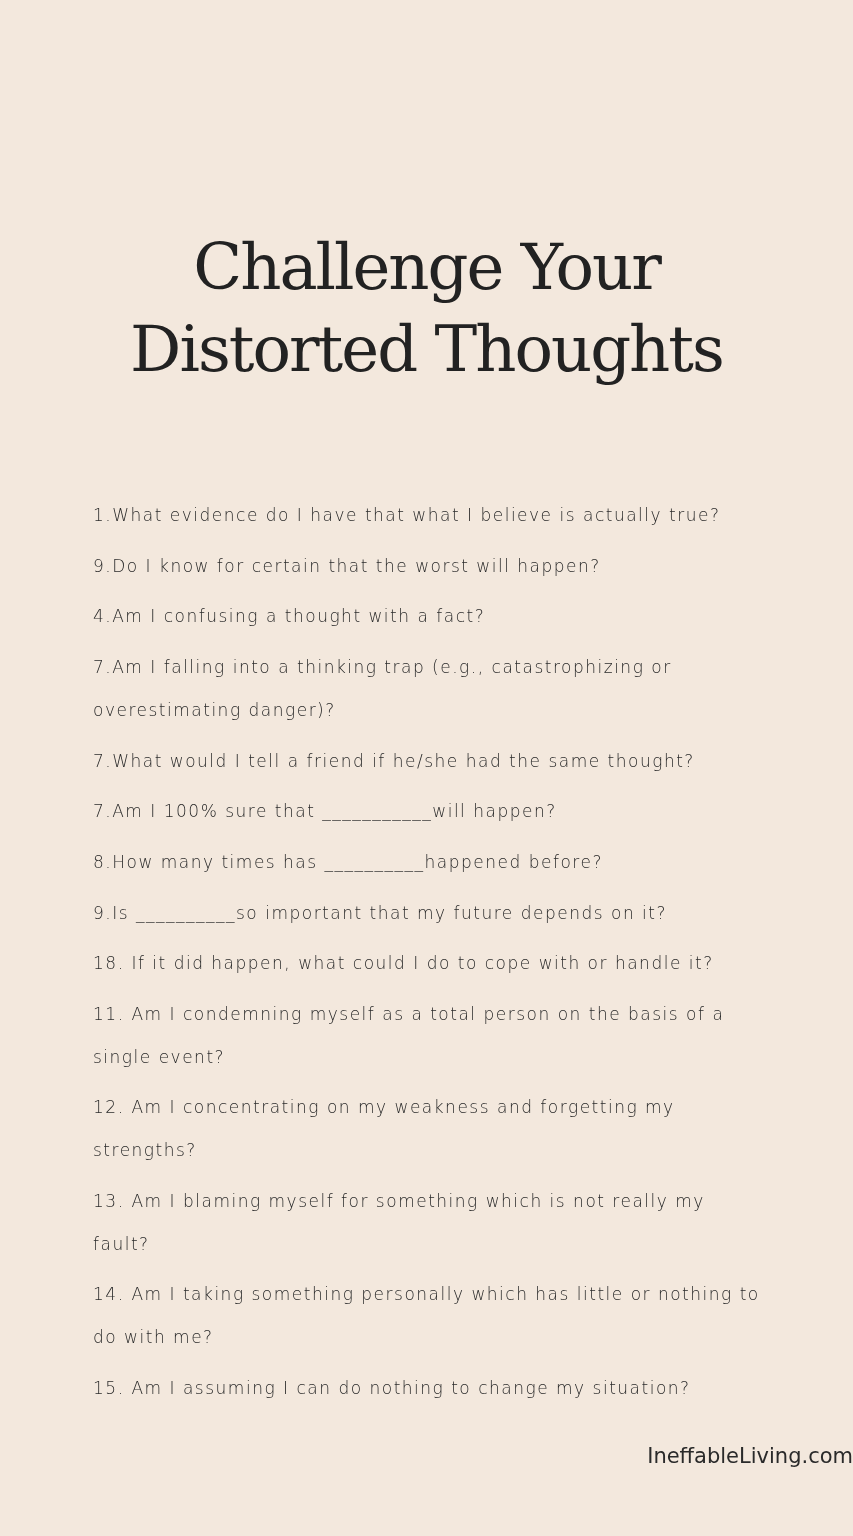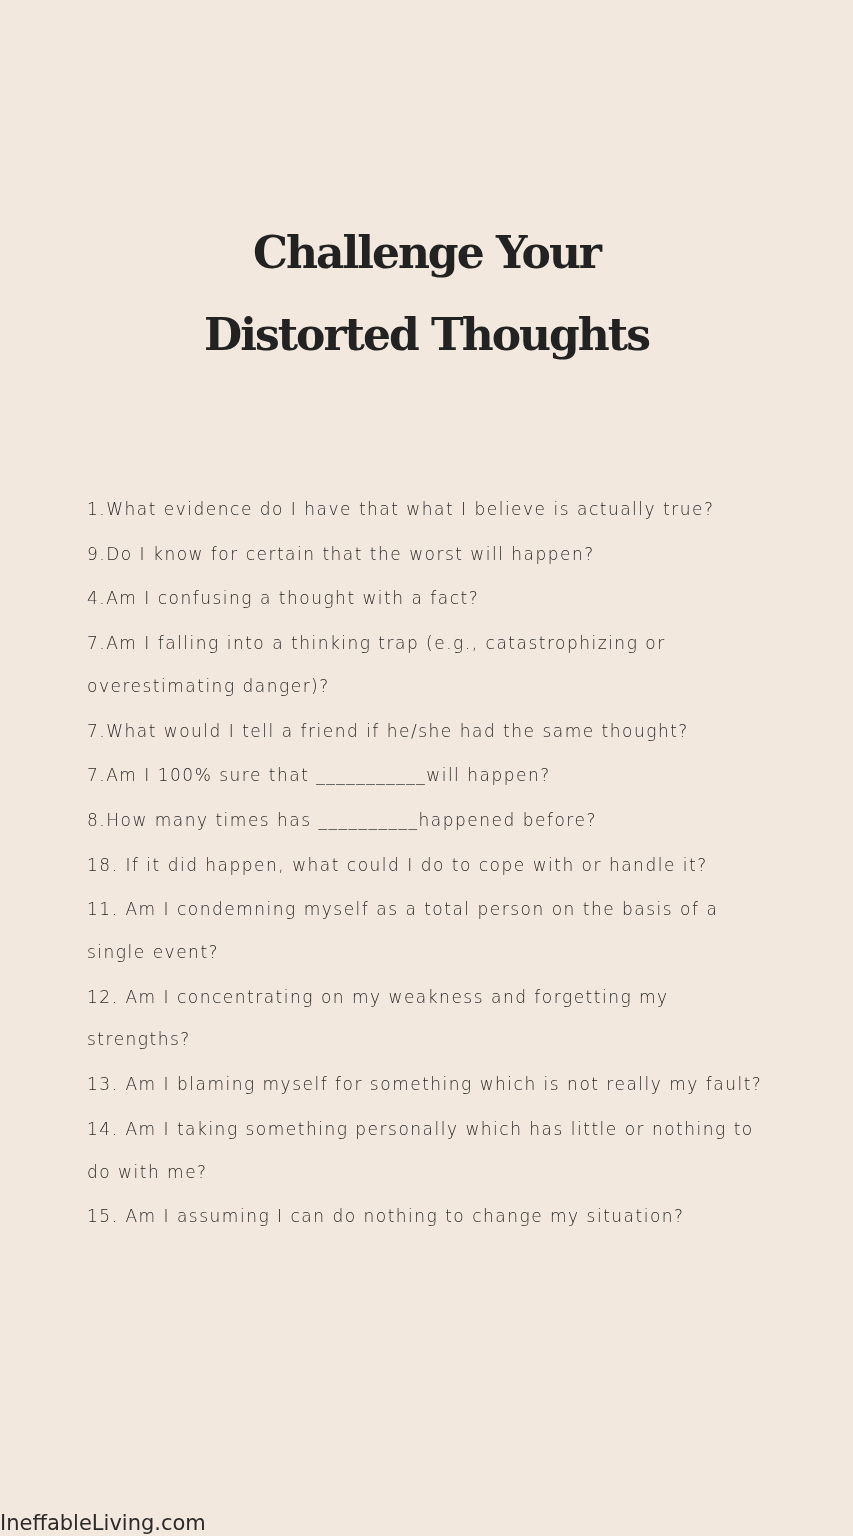--- a/index.html
+++ b/index.html
@@ -15,8 +15,8 @@
     top: 183px; left: 0; width: 853px;
     text-align: center;
     font-family: "DejaVu Serif", serif;
-    font-weight: bold;
-    font-size: 44px;
+    font-weight: normal;
+    font-size: 64px;
     line-height: 82px;
     letter-spacing: -2px;
     color: #222222;

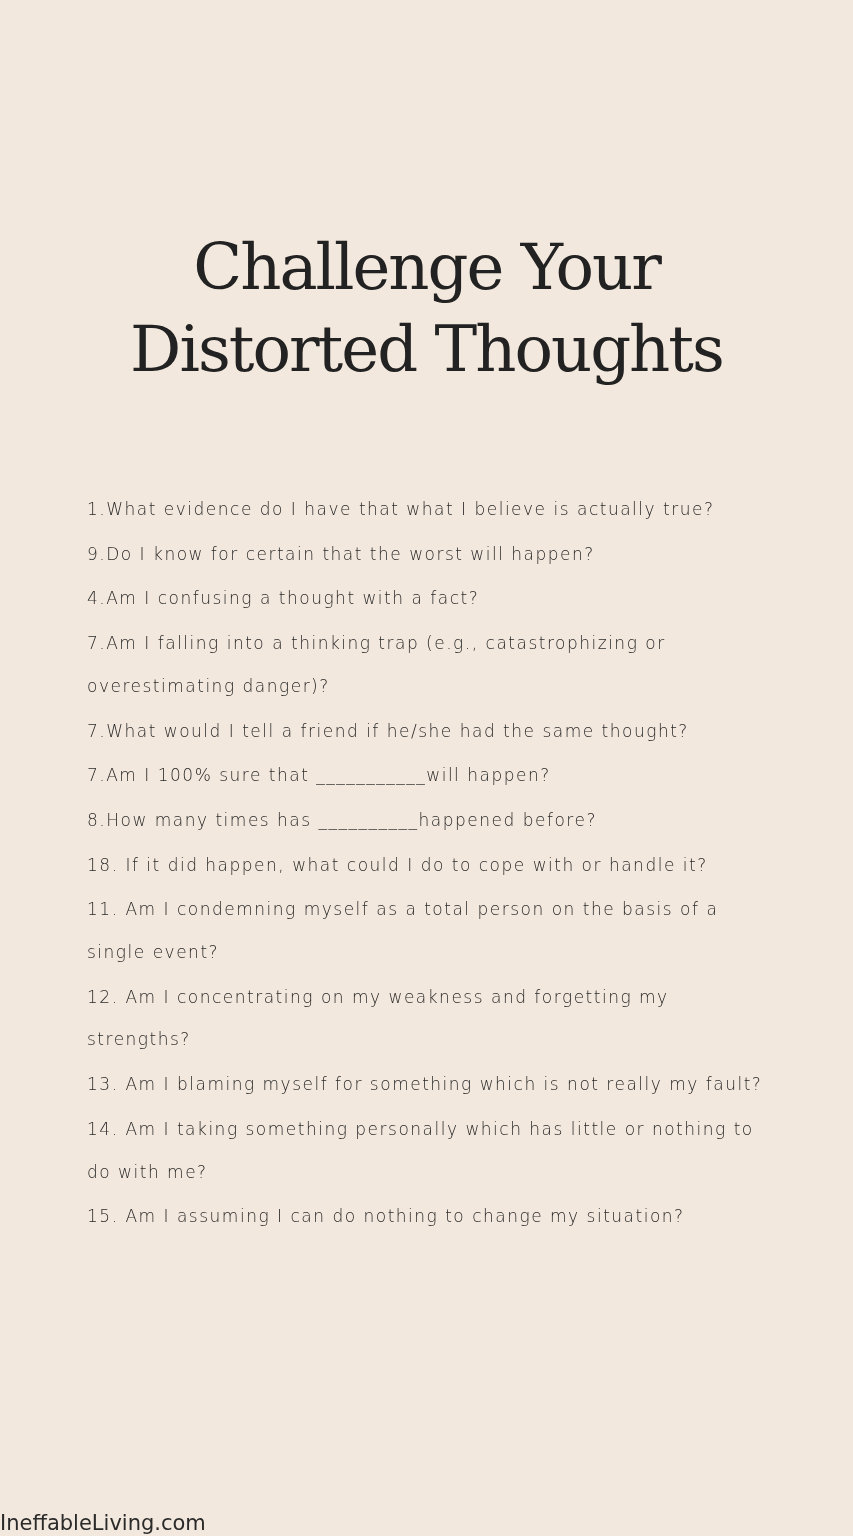--- a/index.html
+++ b/index.html
@@ -33,7 +33,7 @@
     color: #2b2b2b;
     font-weight: 300;
   }
-  .list li { margin: 2px; padding: 0; }
+  .list li { margin: 8px; padding: 0; }
   .footer {
     position: absolute;
     top: 1511px; left: 0; width: 853px;

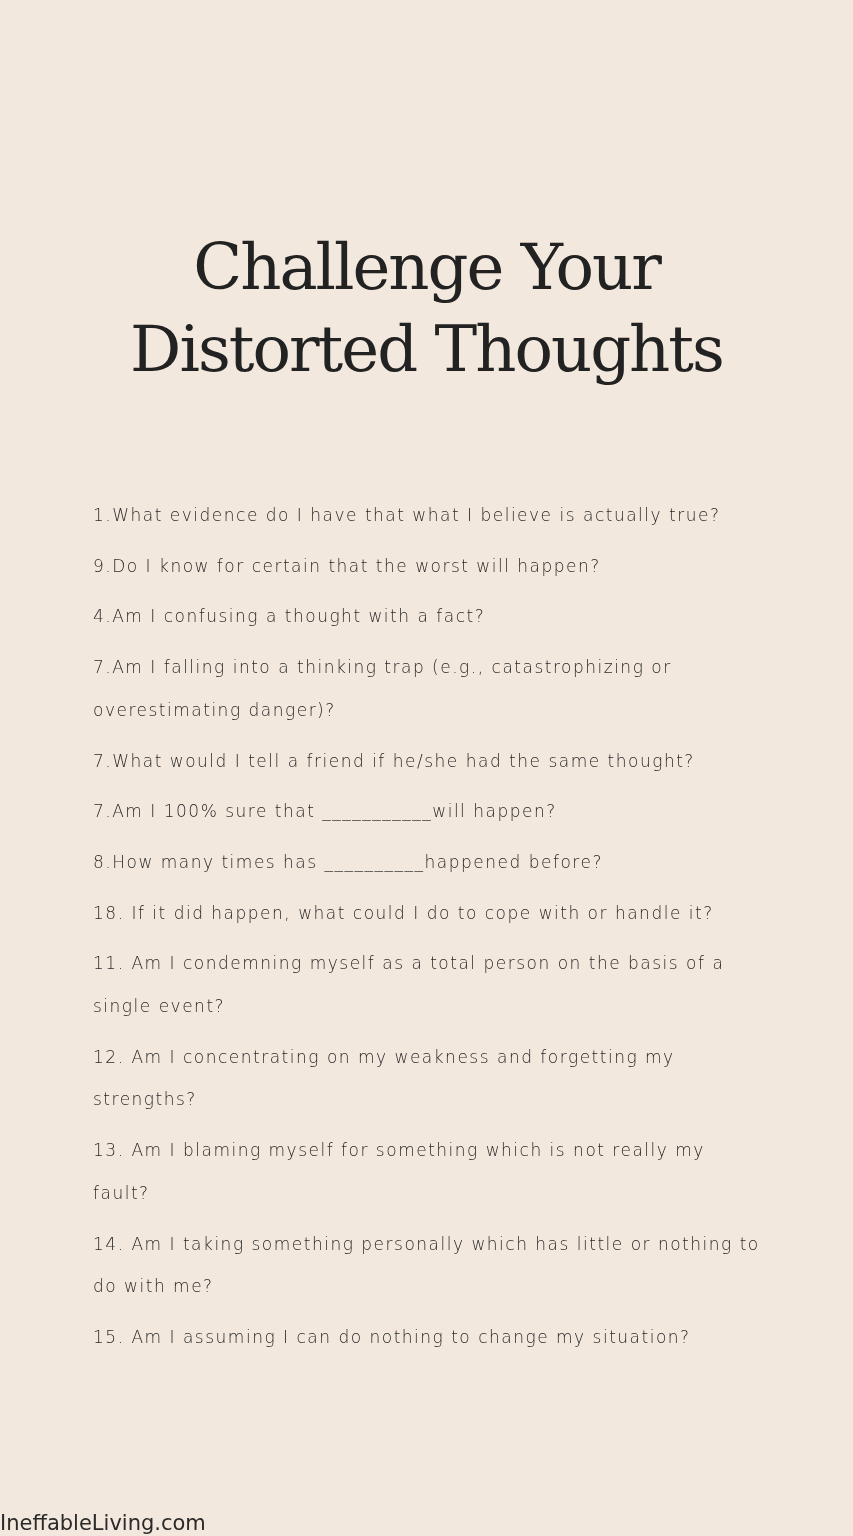--- a/index.html
+++ b/index.html
@@ -59,6 +59,7 @@
   <li>7.What would I tell a friend if he/she had the same thought?</li>
   <li>7.Am I 100% sure that ___________will happen?</li>
   <li>8.How many times has __________happened before?</li>
+  <li>9.Is __________so important that my future depends on it?</li>
   <li>18. If it did happen, what could I do to cope with or handle it?</li>
   <li>11. Am I condemning myself as a total person on the basis of a single event?</li>
   <li>12. Am I concentrating on my weakness and forgetting my strengths?</li>

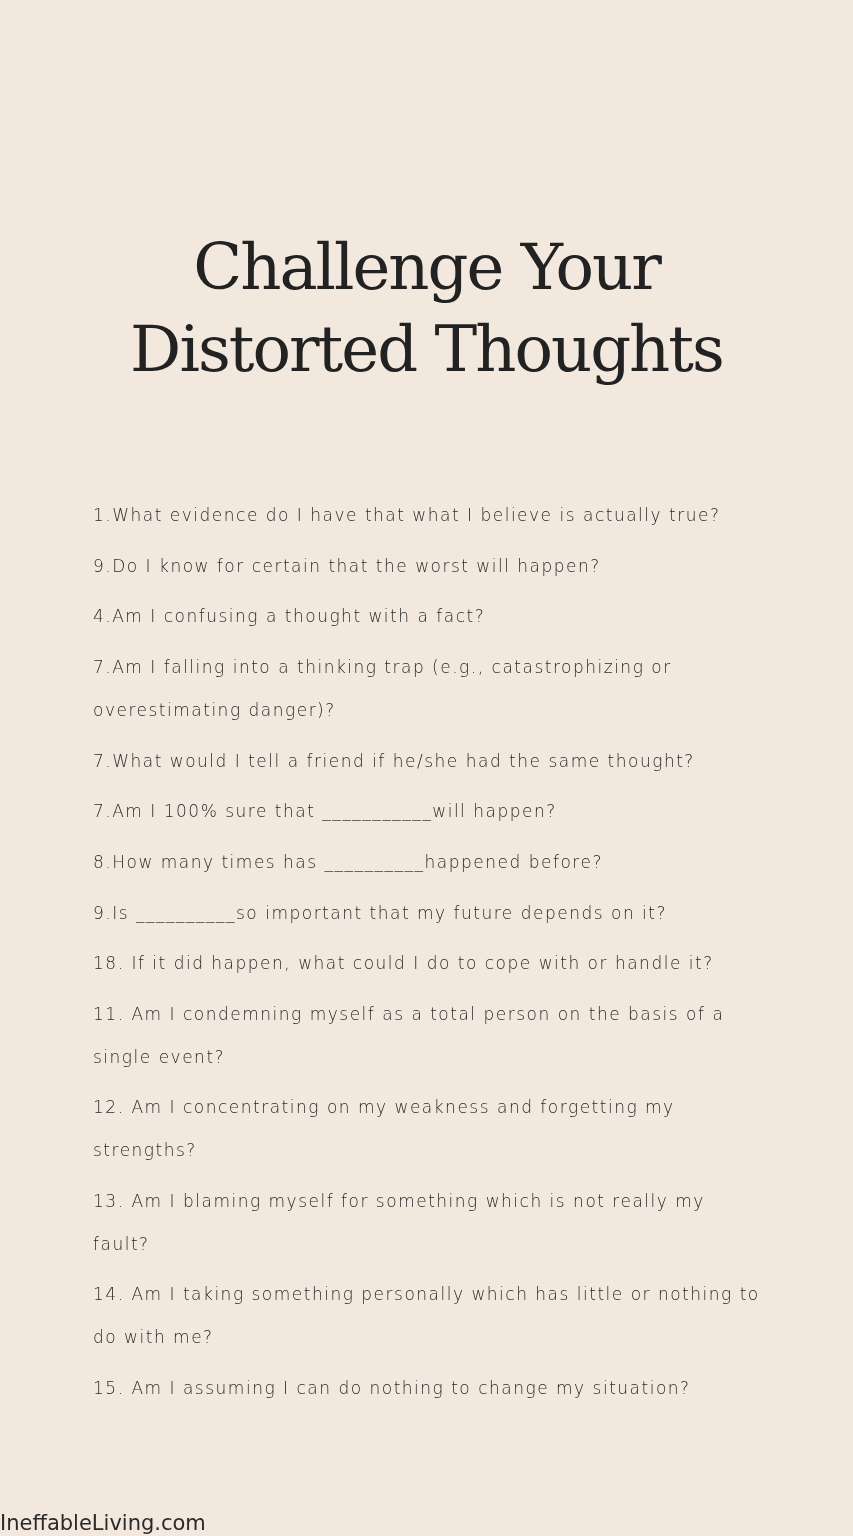--- a/index.html
+++ b/index.html
@@ -36,8 +36,8 @@
   .list li { margin: 8px; padding: 0; }
   .footer {
     position: absolute;
-    top: 1511px; left: 0; width: 853px;
-    text-align: left;
+    top: 1444px; left: 0; width: 853px;
+    text-align: right;
     font-family: "DejaVu Sans", sans-serif;
     font-size: 21px;
     color: #2a2a2a;

